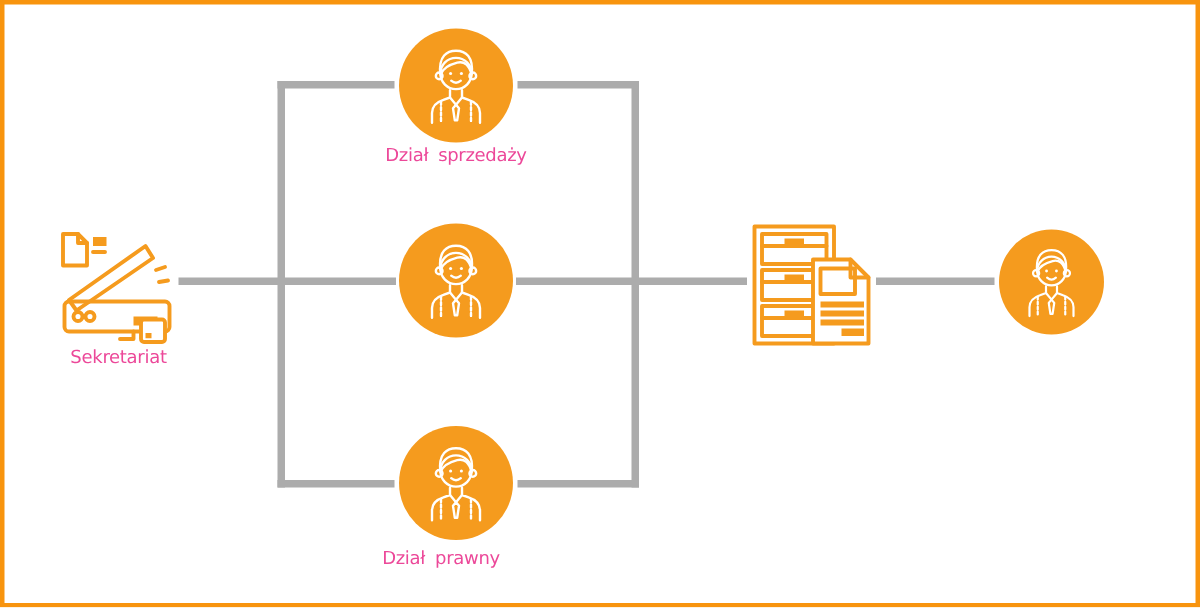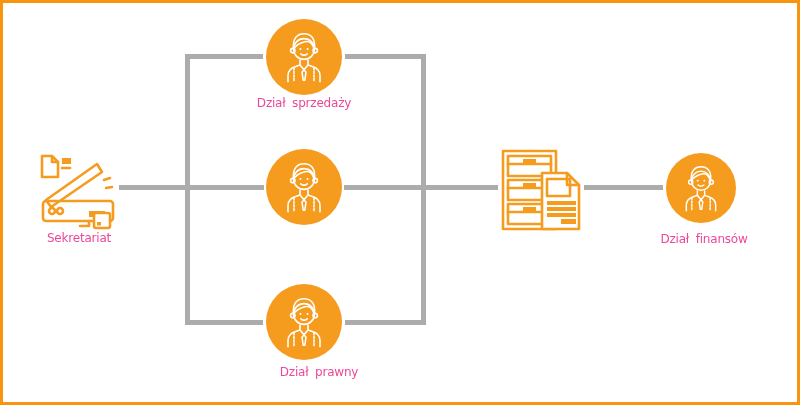--- a/index.html
+++ b/index.html
@@ -164,7 +164,6 @@
       <path d="M17.5,45.5 V63 M42.5,45.5 V63" stroke-dasharray="2.5 2"></path>
     </svg>
   </div>
-  <div class="node-label" style="left:619px;top:232px;">Dział finansów</div>
 
   <div class="border-overlay"></div>
 </div>

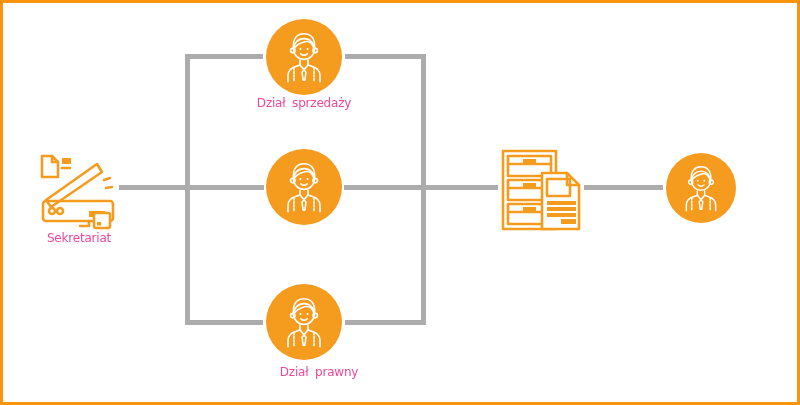--- a/index.html
+++ b/index.html
@@ -125,7 +125,7 @@
       <path d="M17.5,45.5 V63 M42.5,45.5 V63" stroke-dasharray="2.5 2"></path>
     </svg>
   </div>
-  <div class="node-label" style="left:234px;top:365px;">Dział prawny</div>
+  <div class="node-label" style="left:209px;top:365px;">Dział prawny</div>
 
   <div class="line-icon" style="left:495px;top:148px;">
     <svg width="90" height="85" viewBox="0 0 90 85" fill="none" stroke="#F59B1E" stroke-width="2.6" stroke-linecap="round" stroke-linejoin="round">

